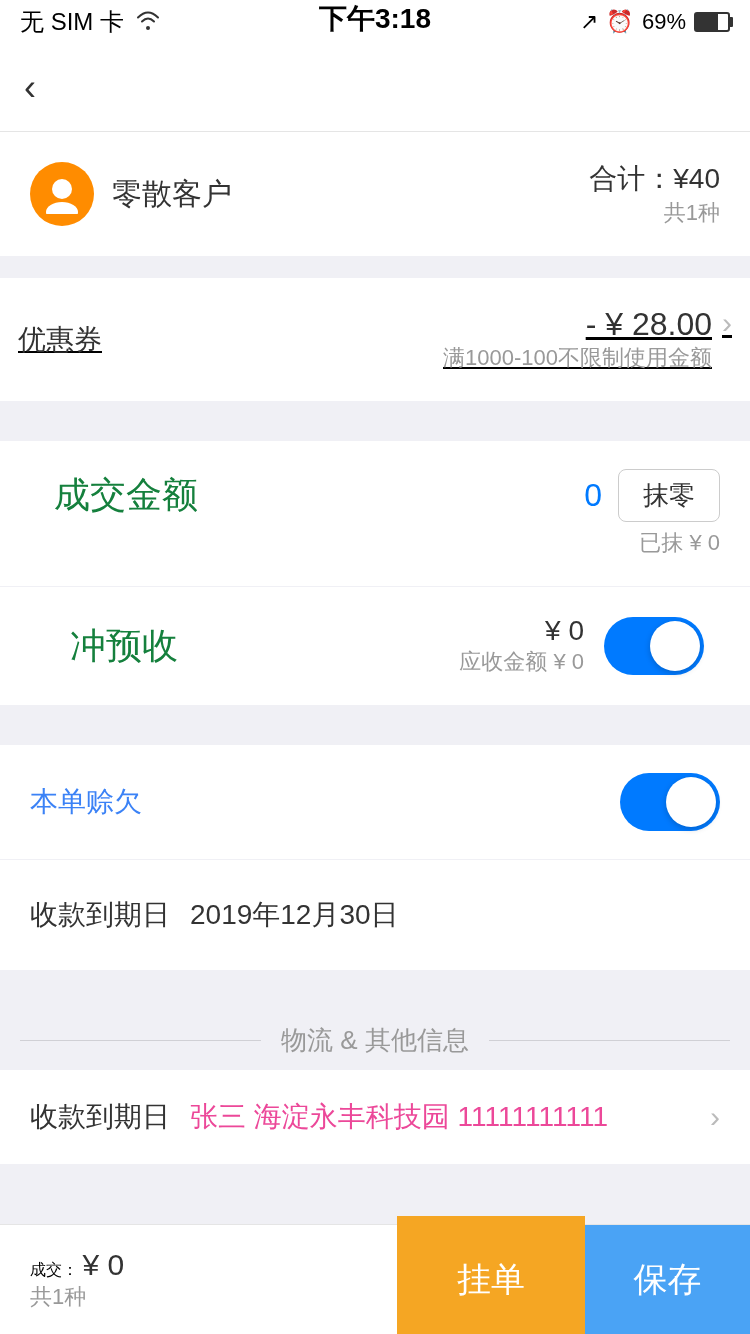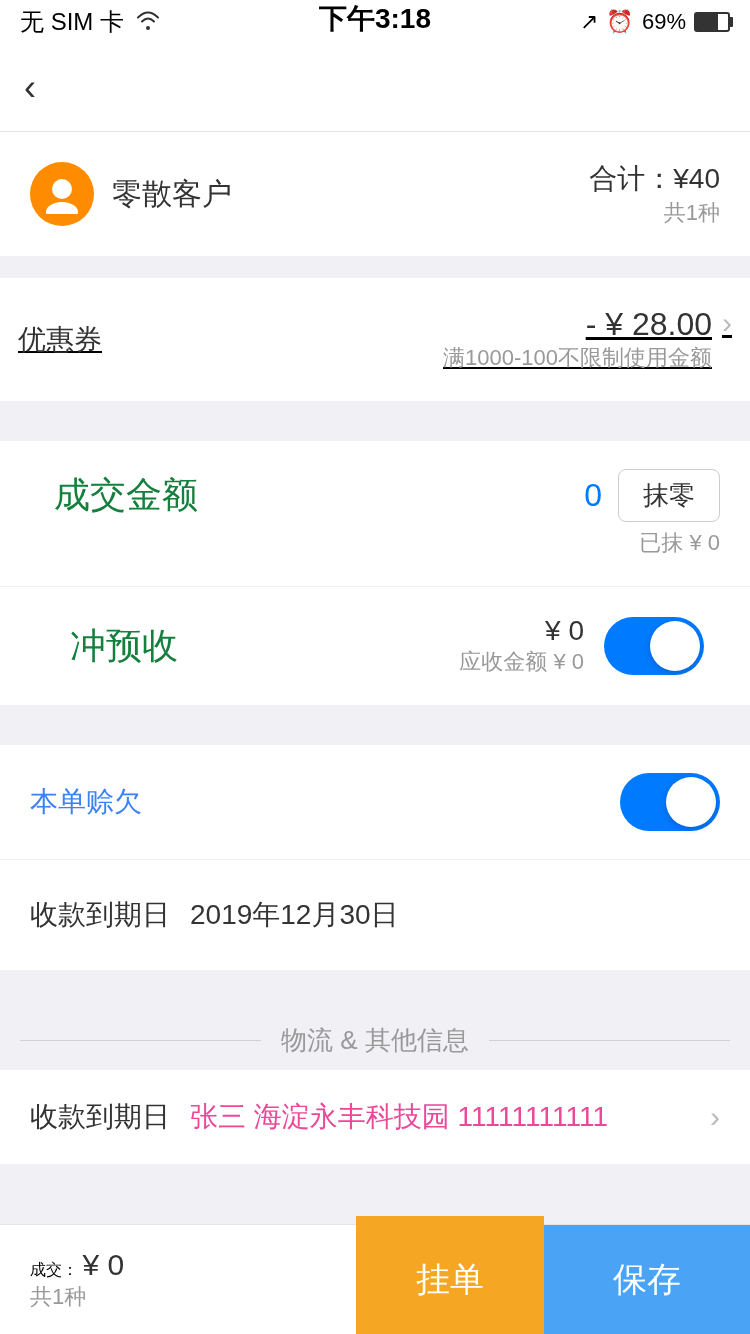--- a/index.html
+++ b/index.html
@@ -248,7 +248,7 @@
       cursor: pointer;
     }
     .btn-save {
-      width: 206px;
+      width: 165px;
       height: 110px;
       background: #4aa3f5;
       display: flex;

